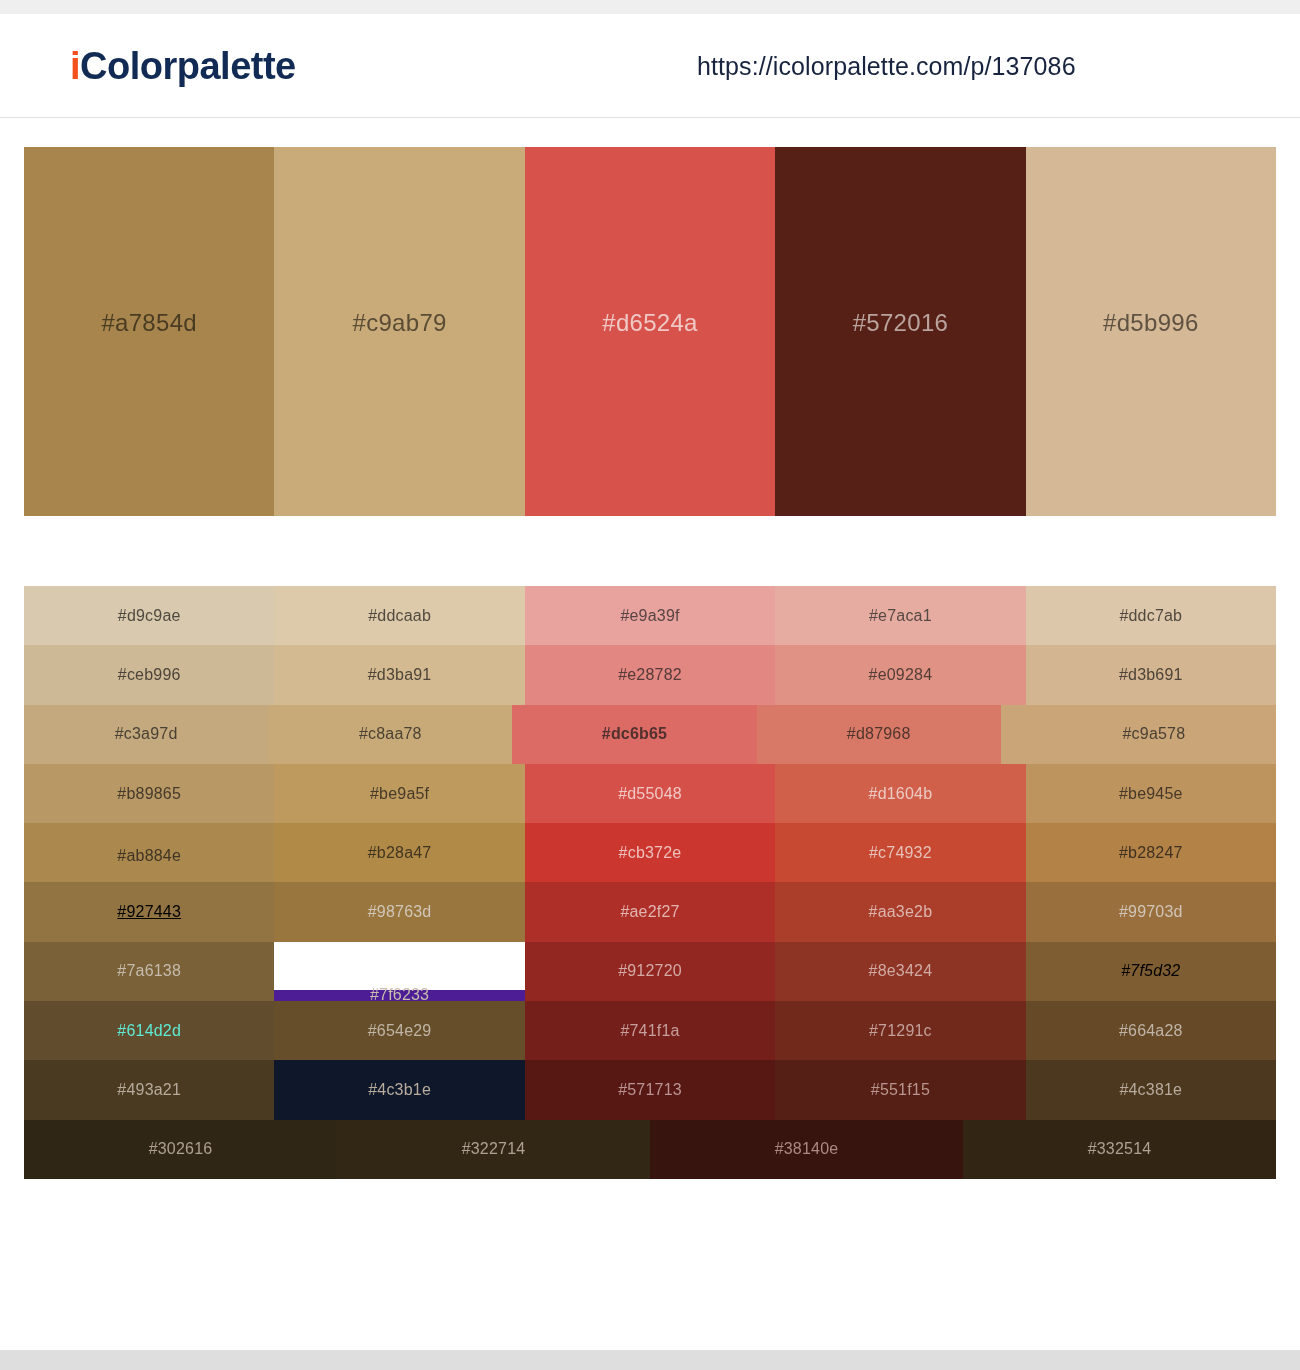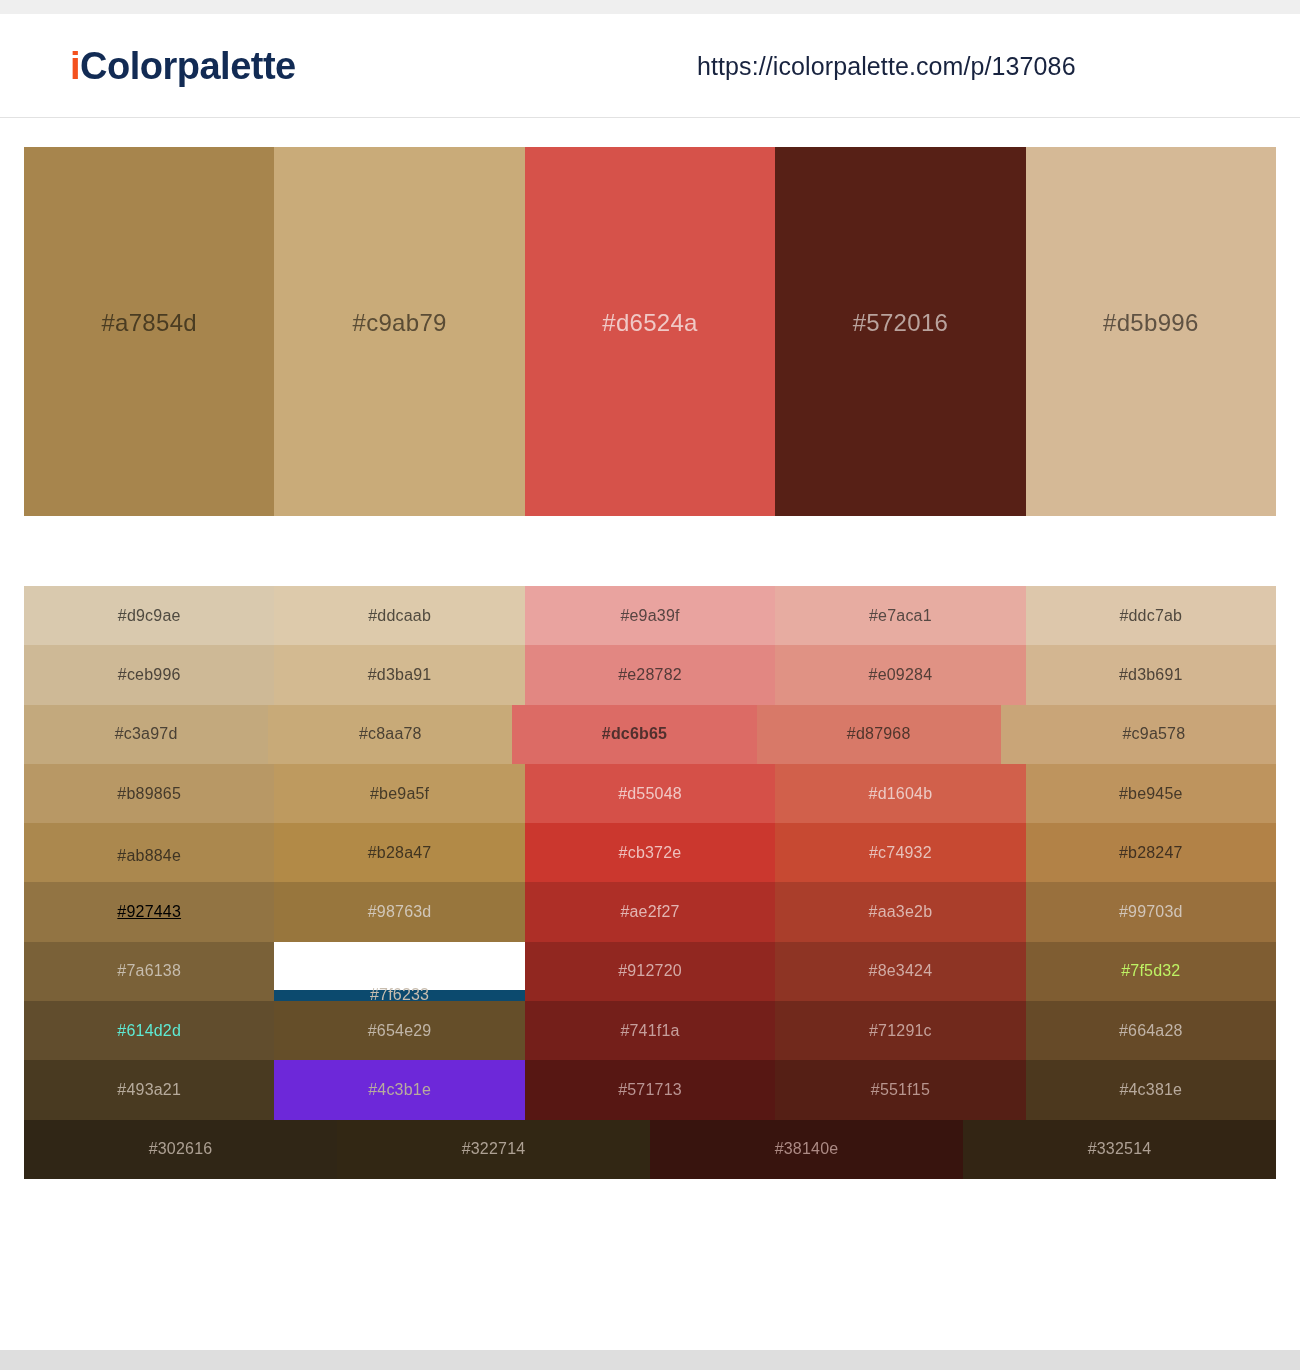--- a/index.html
+++ b/index.html
@@ -250,7 +250,7 @@
           <span class="label" style="color: rgb(208, 171, 164);">#8e3424</span>
         </div>
         <div class="shade-cell" style="background: rgb(127, 93, 50);">
-          <span class="label" style="color: #bef264;">#7f5d32</span>
+          <span class="label" style="color: #000000; font-style: italic;">#7f5d32</span>
         </div>
       </div>
       <div class="shade-row">

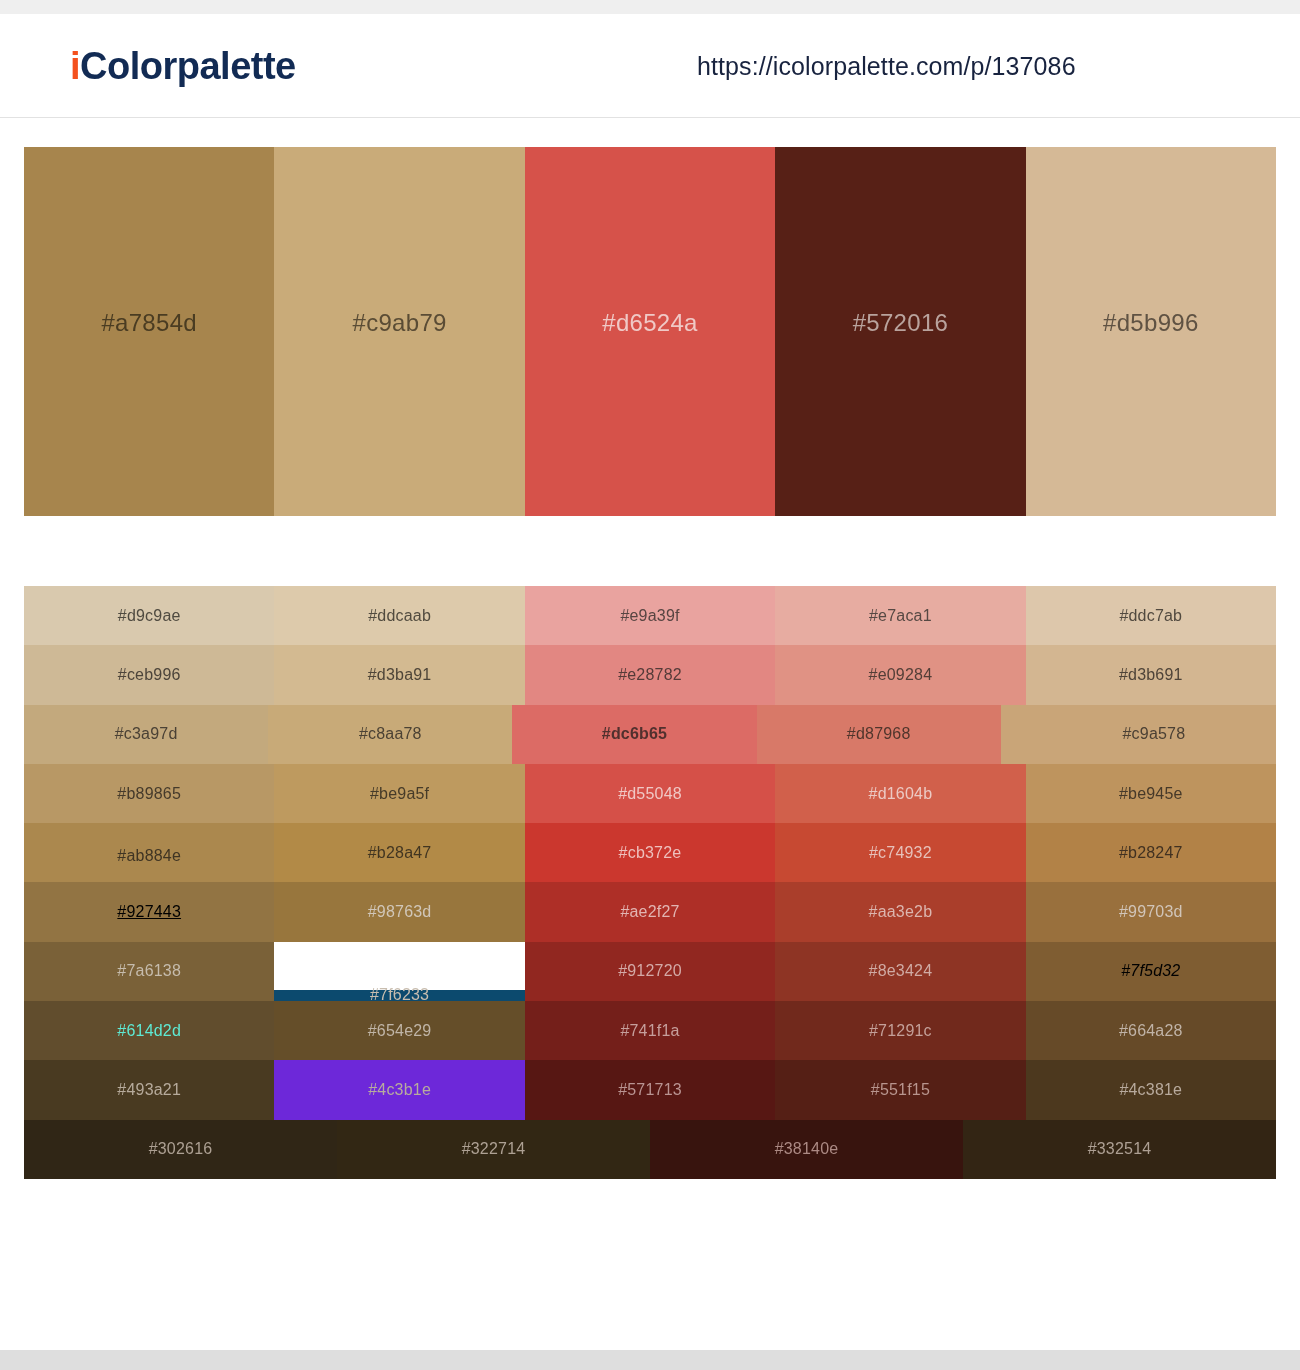--- a/index.html
+++ b/index.html
@@ -240,7 +240,7 @@
         <div class="shade-cell" style="background: rgb(122, 97, 56);">
           <span class="label" style="color: rgb(198, 188, 173);">#7a6138</span>
         </div>
-        <div class="shade-cell" style="background: #0c4a6e; margin-top: 48px;">
+        <div class="shade-cell" style="background: #4c1d95; margin-top: 48px;">
           <span class="label" style="color: rgb(200, 189, 175);">#7f6233</span>
         </div>
         <div class="shade-cell" style="background: rgb(145, 39, 32);">

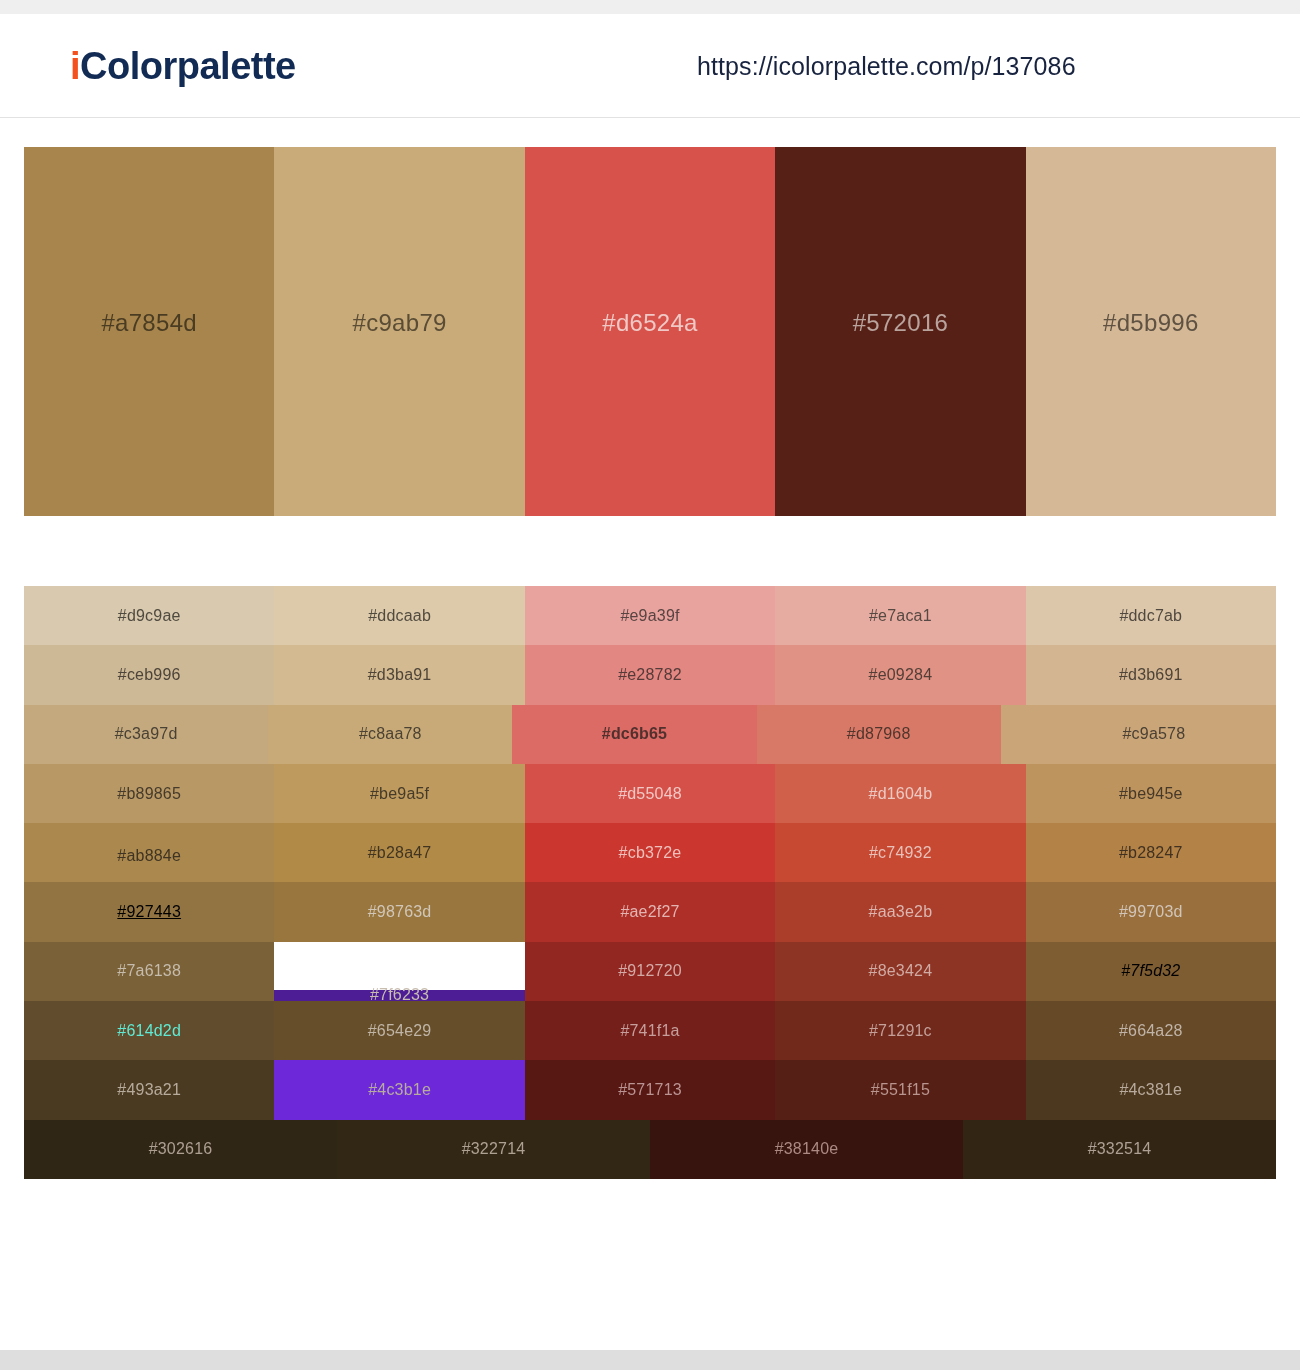--- a/index.html
+++ b/index.html
@@ -274,7 +274,7 @@
         <div class="shade-cell" style="background: rgb(73, 58, 33);">
           <span class="label" style="color: rgb(183, 171, 156);">#493a21</span>
         </div>
-        <div class="shade-cell" style="background: #6d28d9;">
+        <div class="shade-cell" style="background: #0f172a;">
           <span class="label" style="color: rgb(184, 172, 157);">#4c3b1e</span>
         </div>
         <div class="shade-cell" style="background: rgb(87, 23, 19);">

